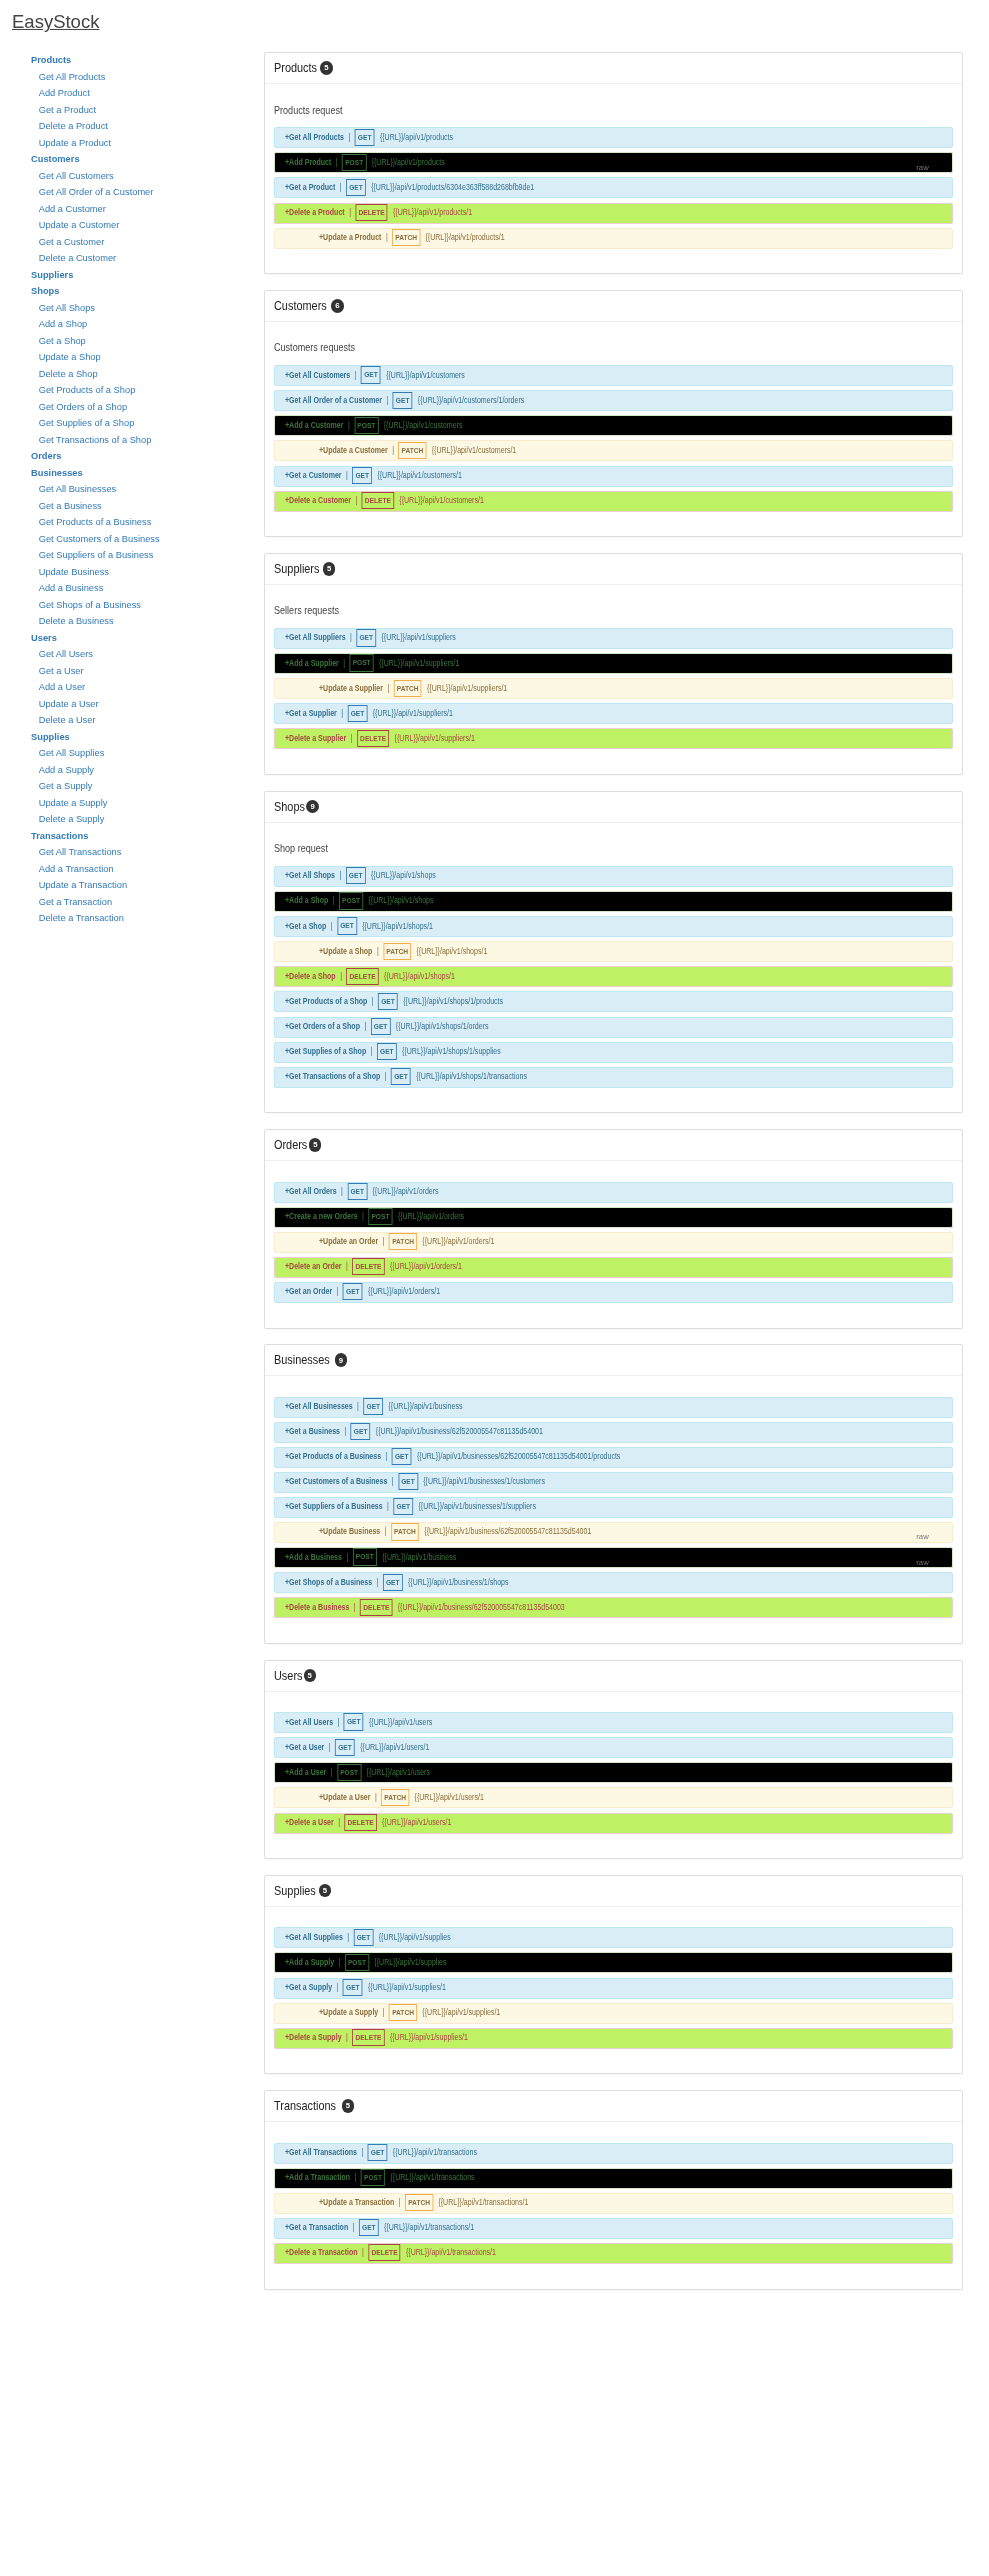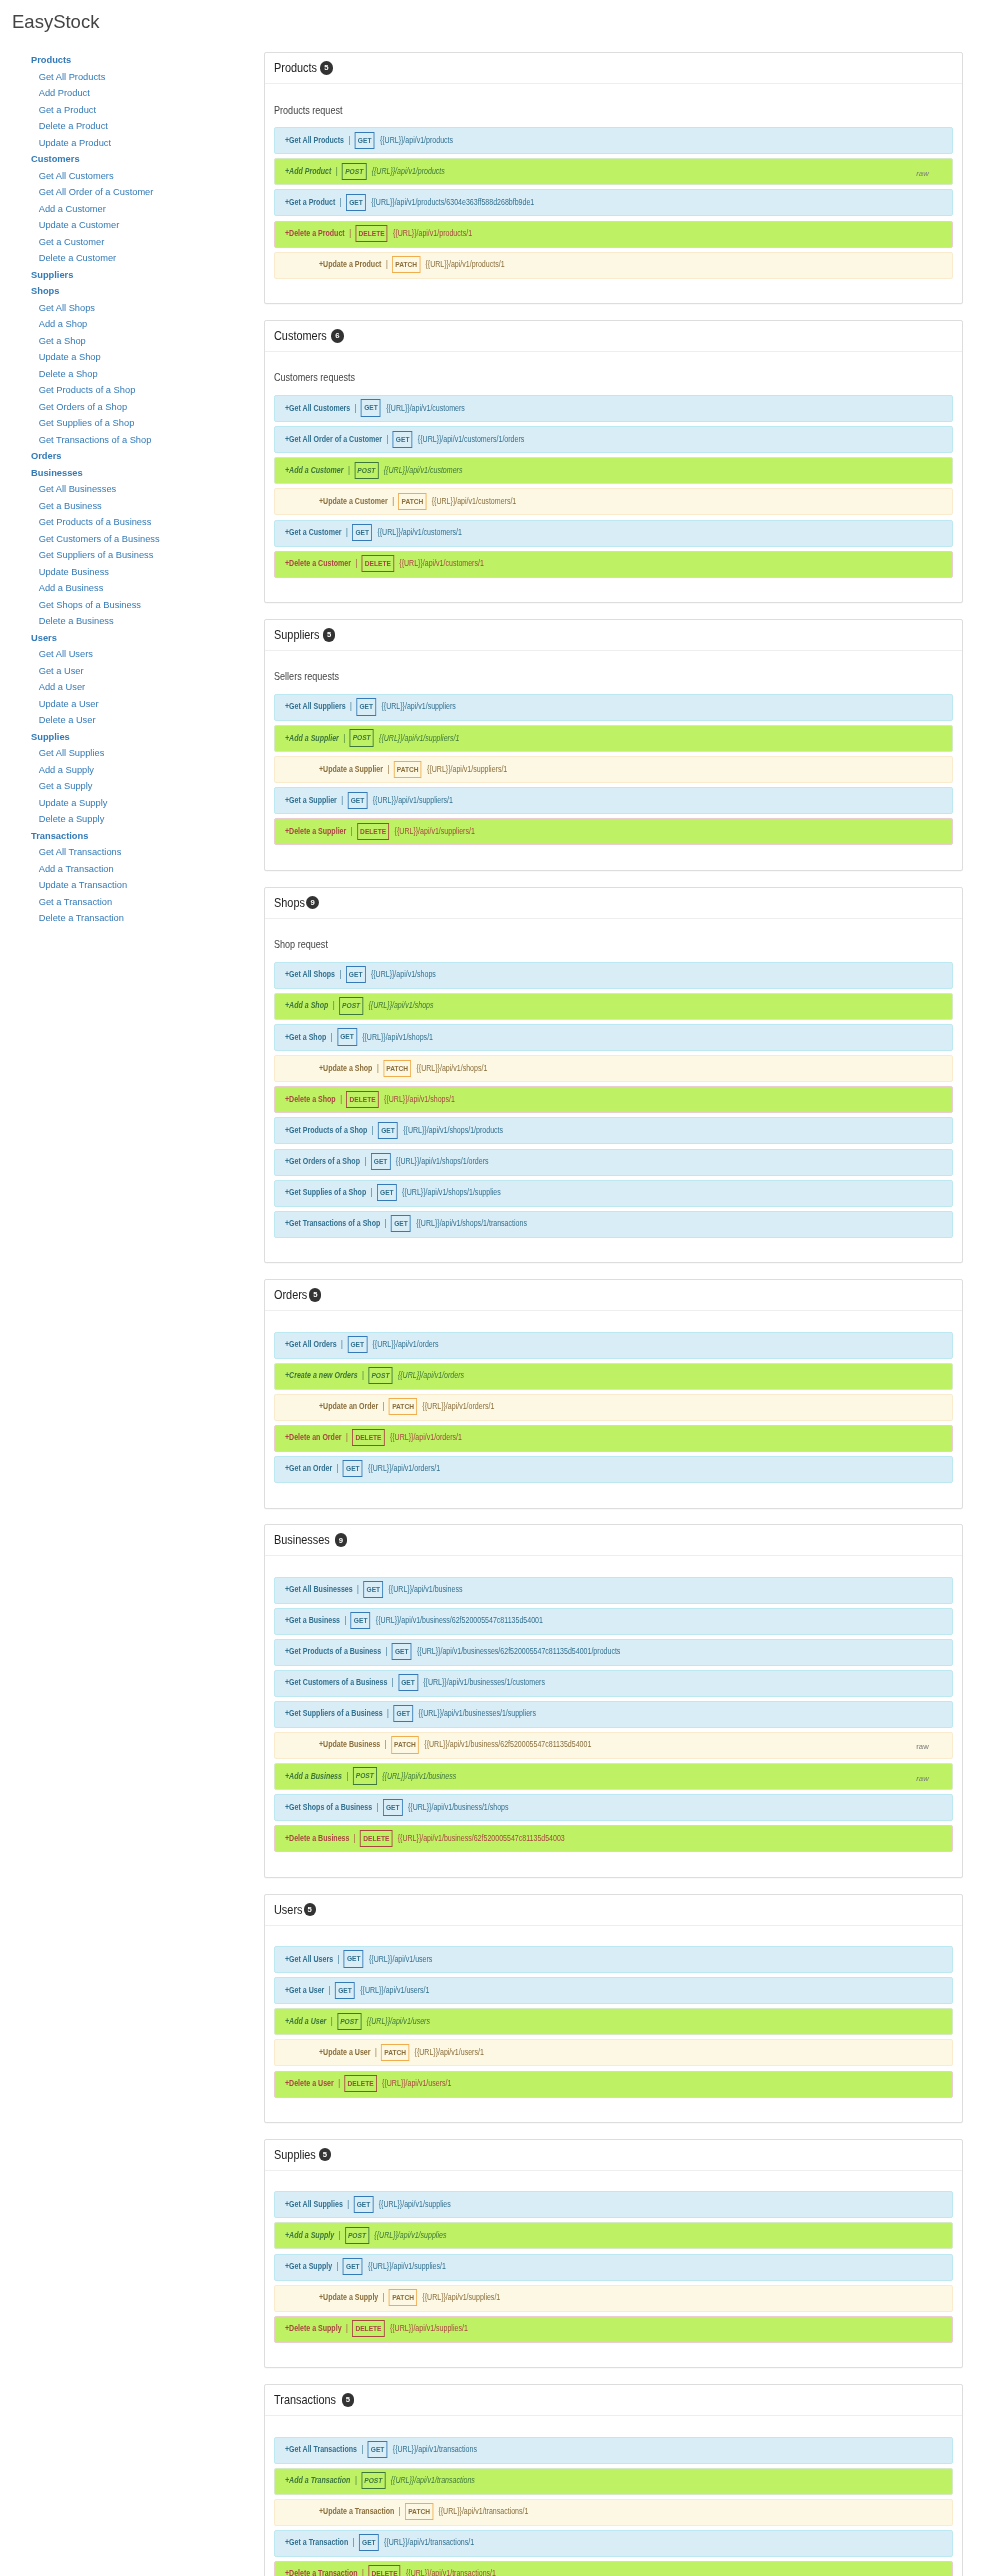--- a/index.html
+++ b/index.html
@@ -15,6 +15,7 @@
     position: absolute; left: 12px; top: 13.4px;
     font-size: 18.5px; font-weight: normal; color: #444; margin: 0;
     line-height: 1;
+    text-decoration: underline;
   }
   .sidebar {
     position: absolute; left: 31px; top: 52px; width: 227px;

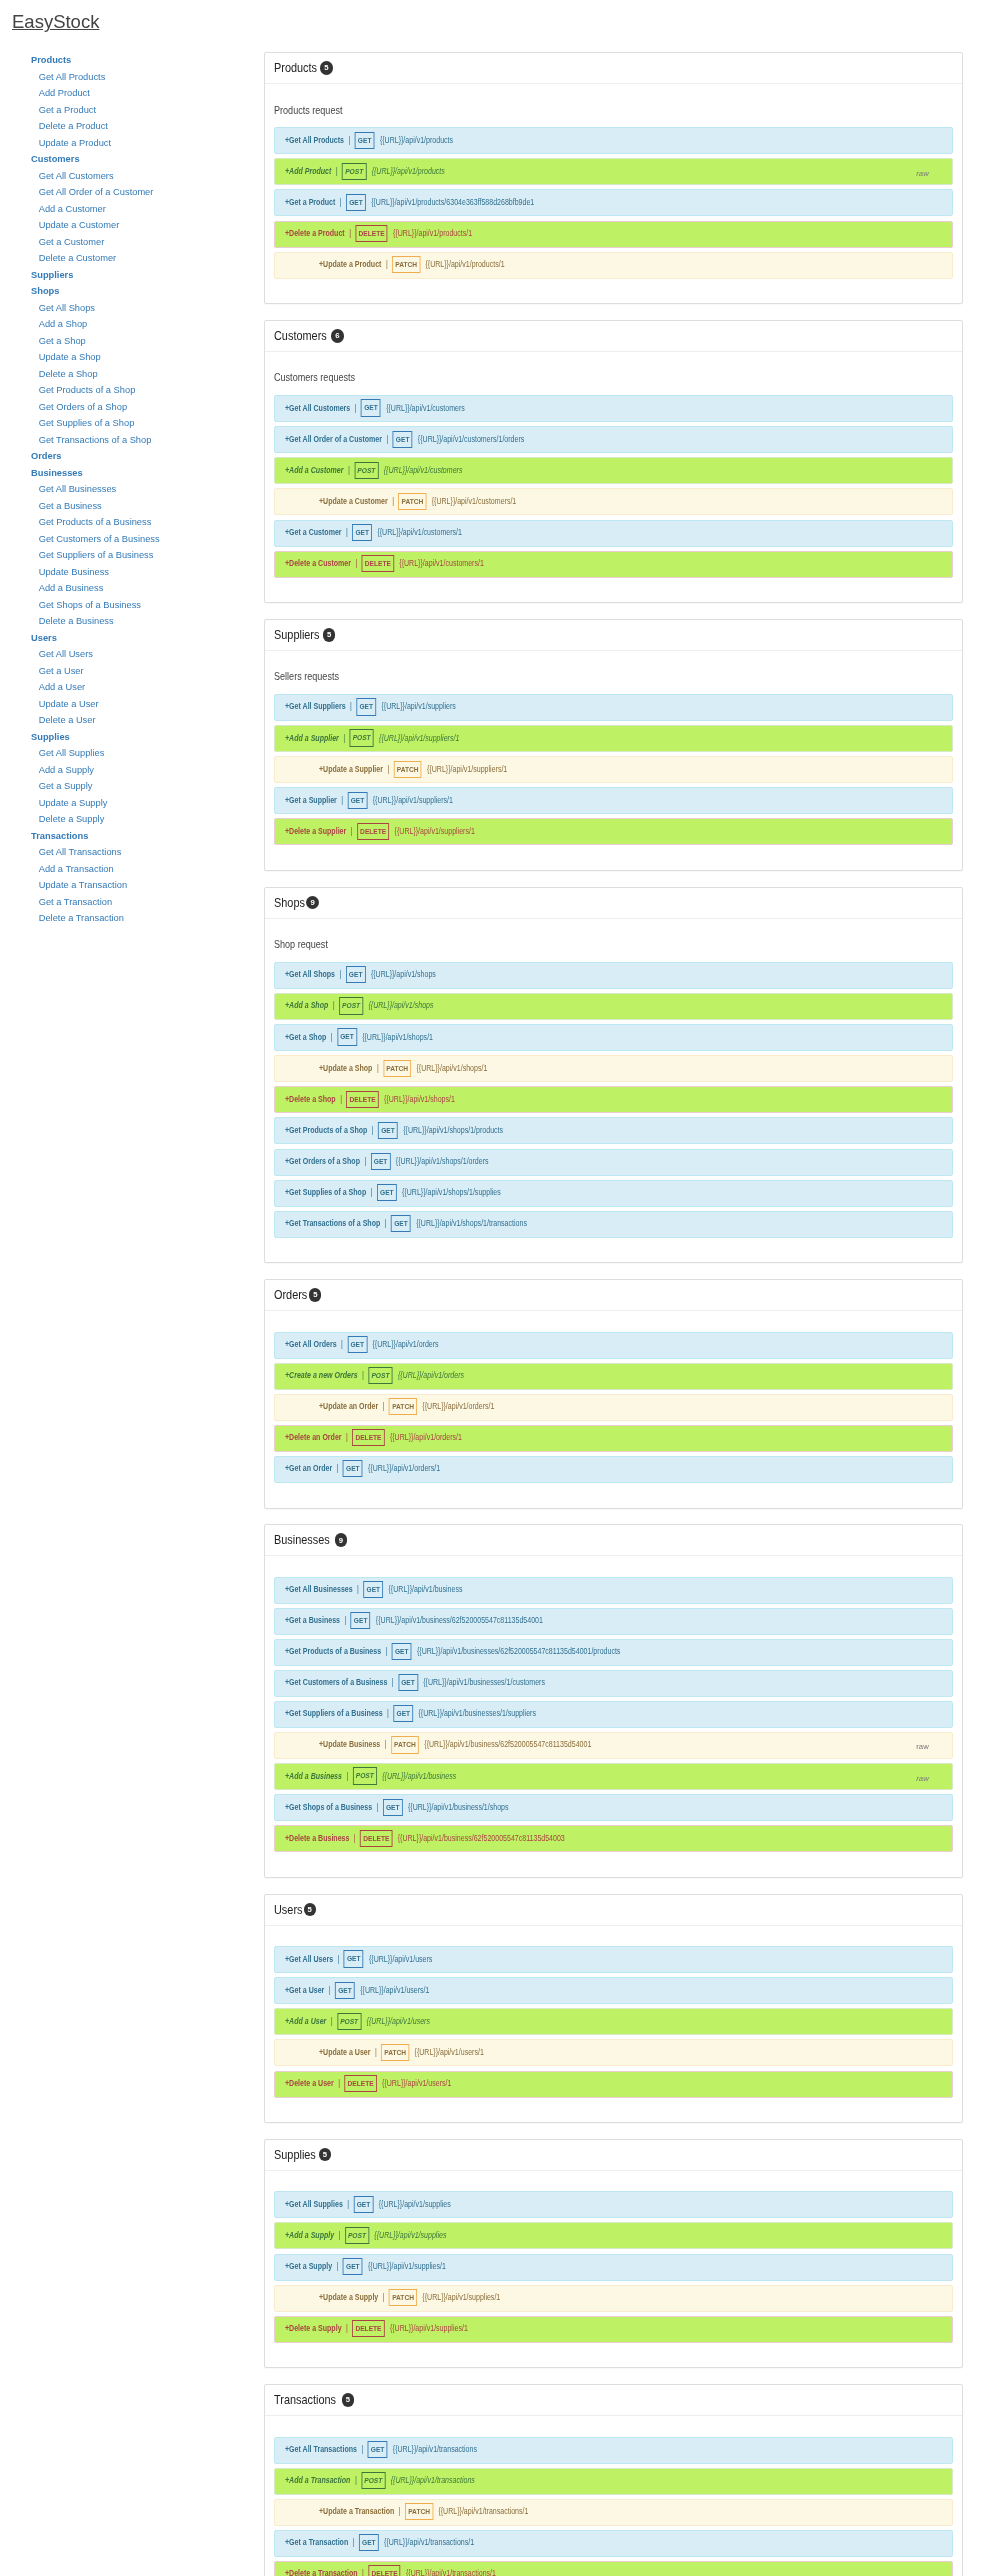--- a/index.html
+++ b/index.html
@@ -55,7 +55,7 @@
   }
   .req {
     position: relative; display: flex; align-items: center;
-    height: 27px; border-radius: 2.1px; margin-bottom: 4.1px; padding: 0 9.3px;
+    height: 21px; border-radius: 2.1px; margin-bottom: 4.1px; padding: 0 9.3px;
     font-size: 8.2px; border: 0.5px solid;
   }
   .req .label { font-weight: bold; white-space: nowrap; }

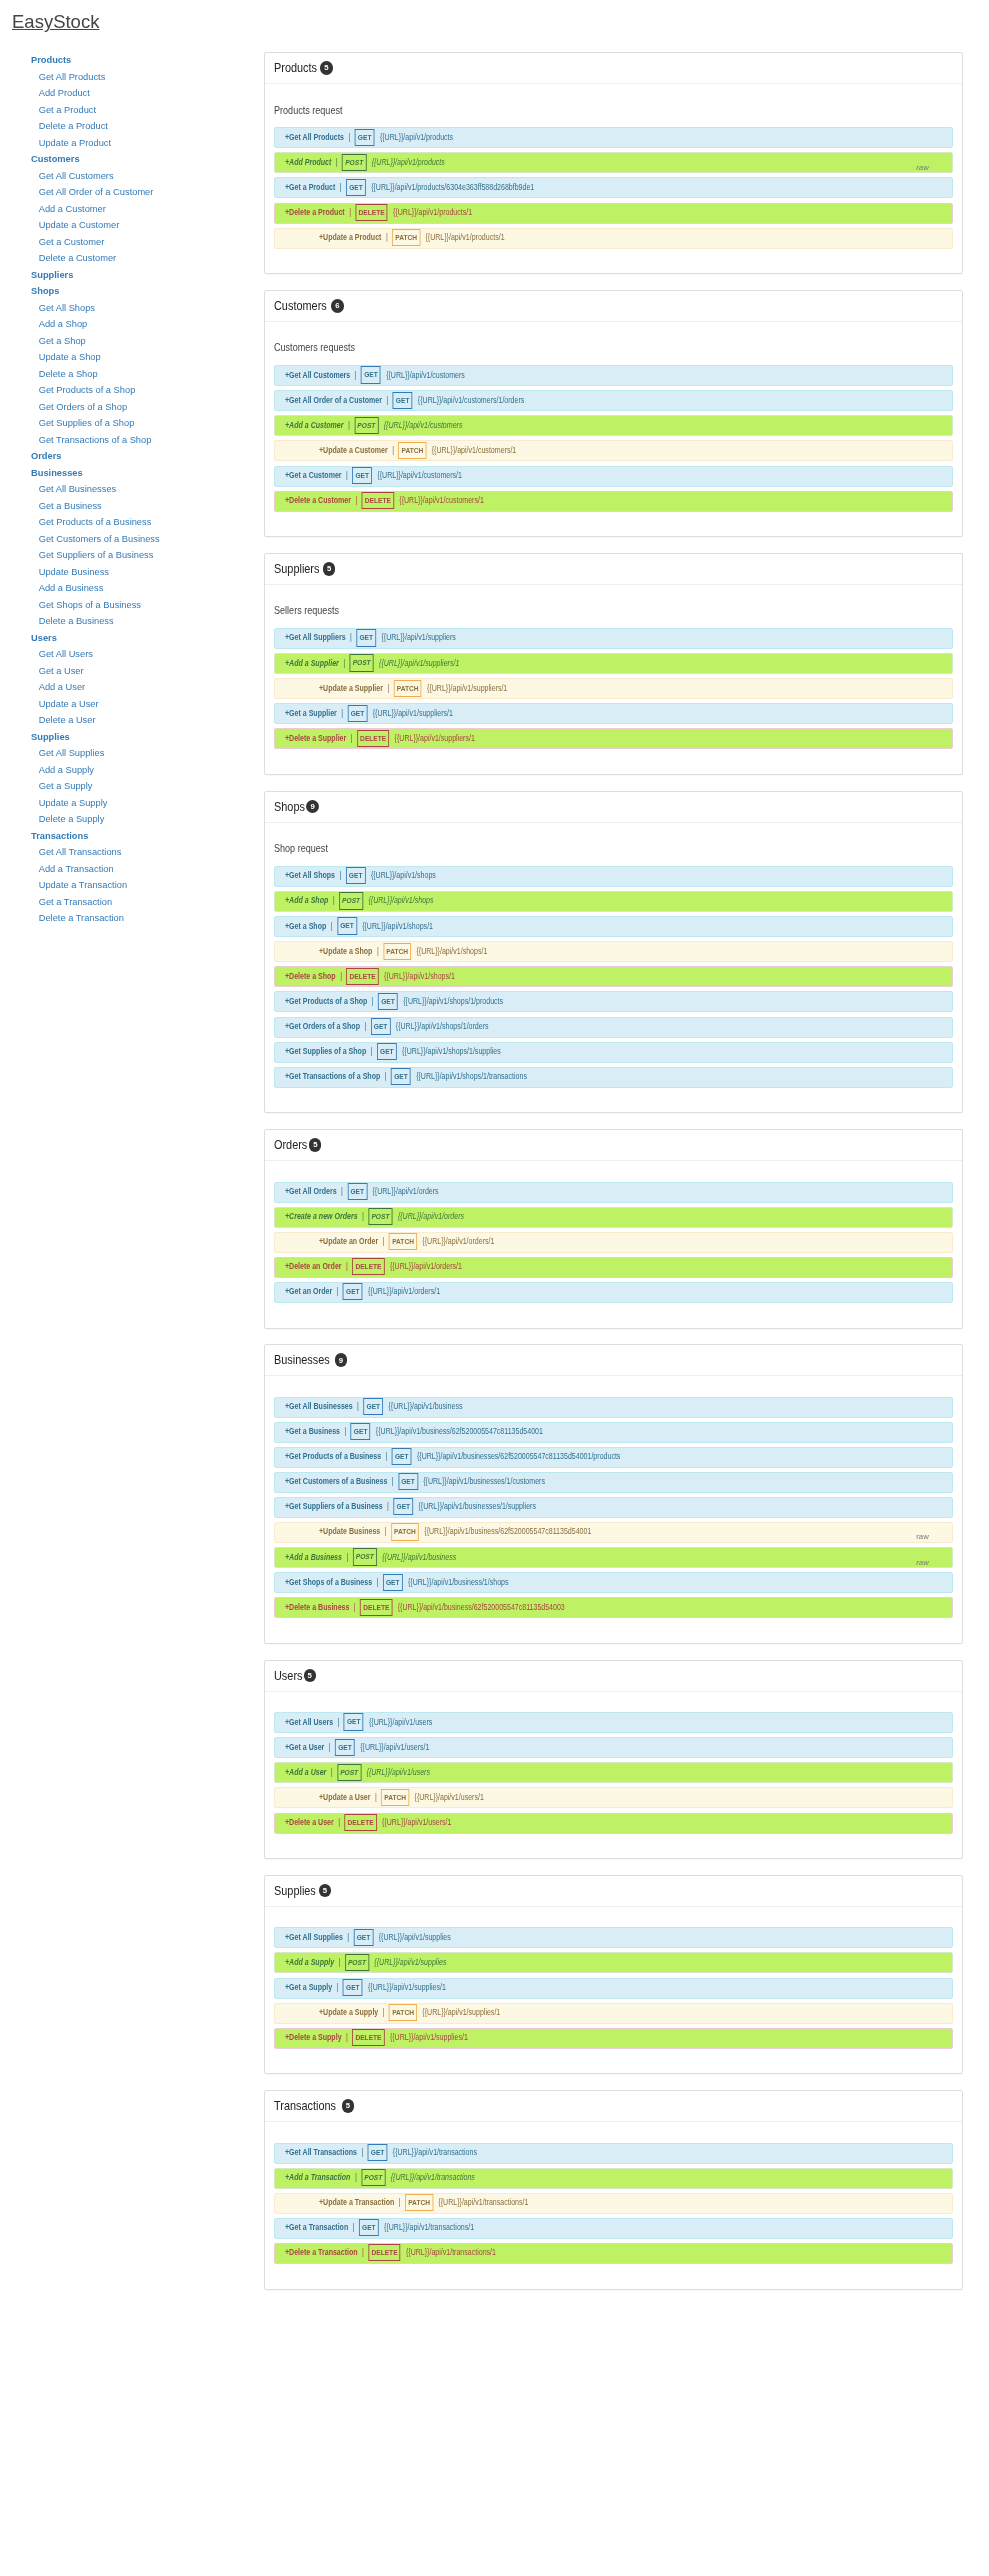--- a/index.html
+++ b/index.html
@@ -68,7 +68,7 @@
   .req .raw { position: absolute; right: 23px; top: 9.3px; color: #777; font-size: 7.7px; }
   .req-GET { background: #d9edf7; border-color: #bce8f1; color: #31708f; }
   .req-GET .method { border-color: #337ab7; }
-  .req-POST { background: #bef264; border-color: #d6e9c6; color: #3c763d; font-style: italic; }
+  .req-POST { background: #000000; border-color: #d6e9c6; color: #3c763d; }
   .req-POST .method { border-color: #3c763d; }
   .req-PATCH { background: #fcf8e3; border-color: #faebcc; color: #8a6d3b; padding-left: 44px; }
   .req-PATCH .method { border-color: #f0ad4e; }

